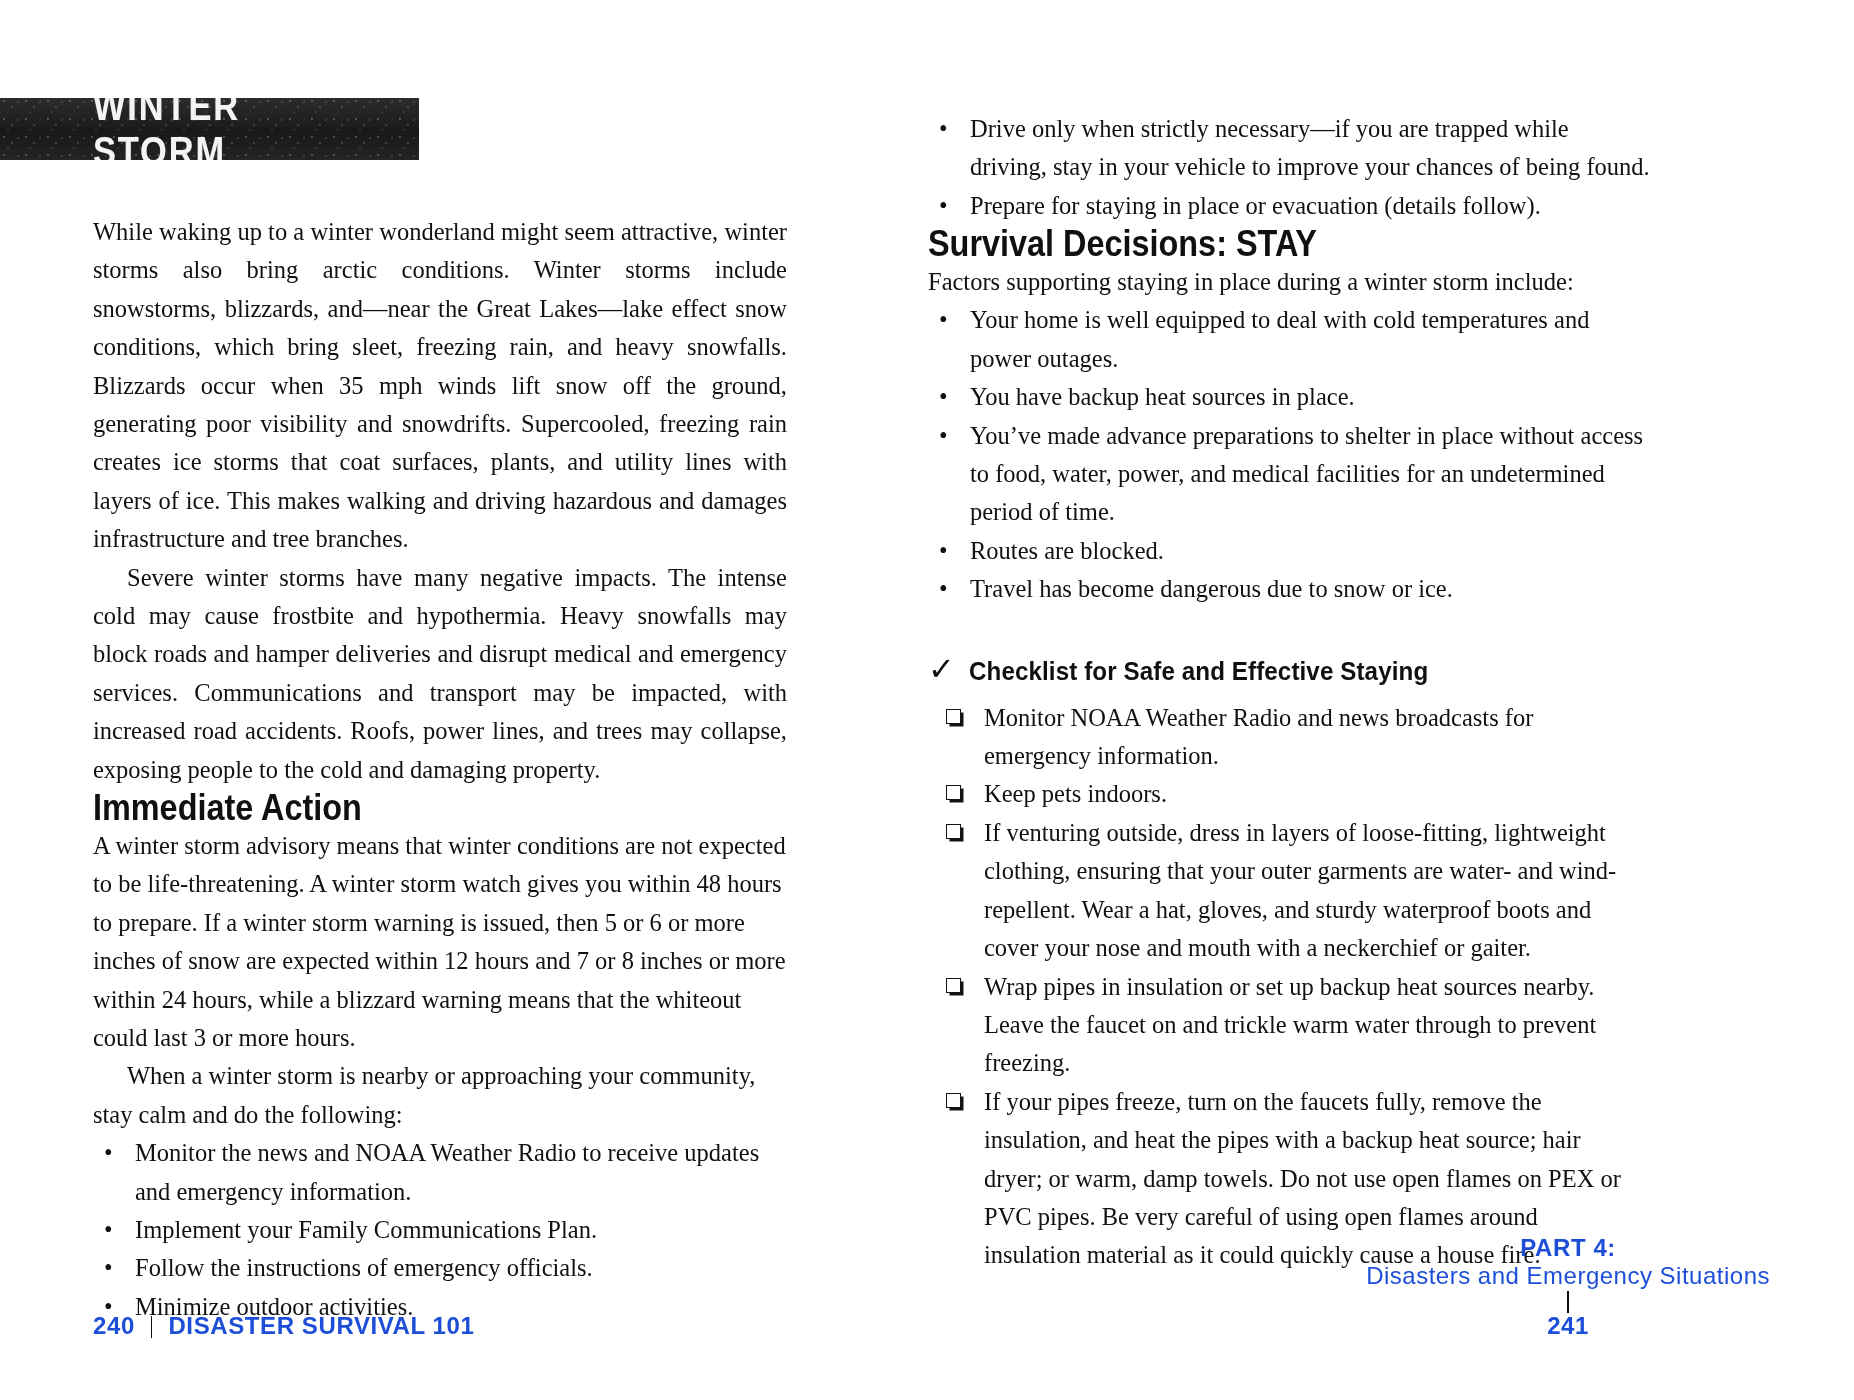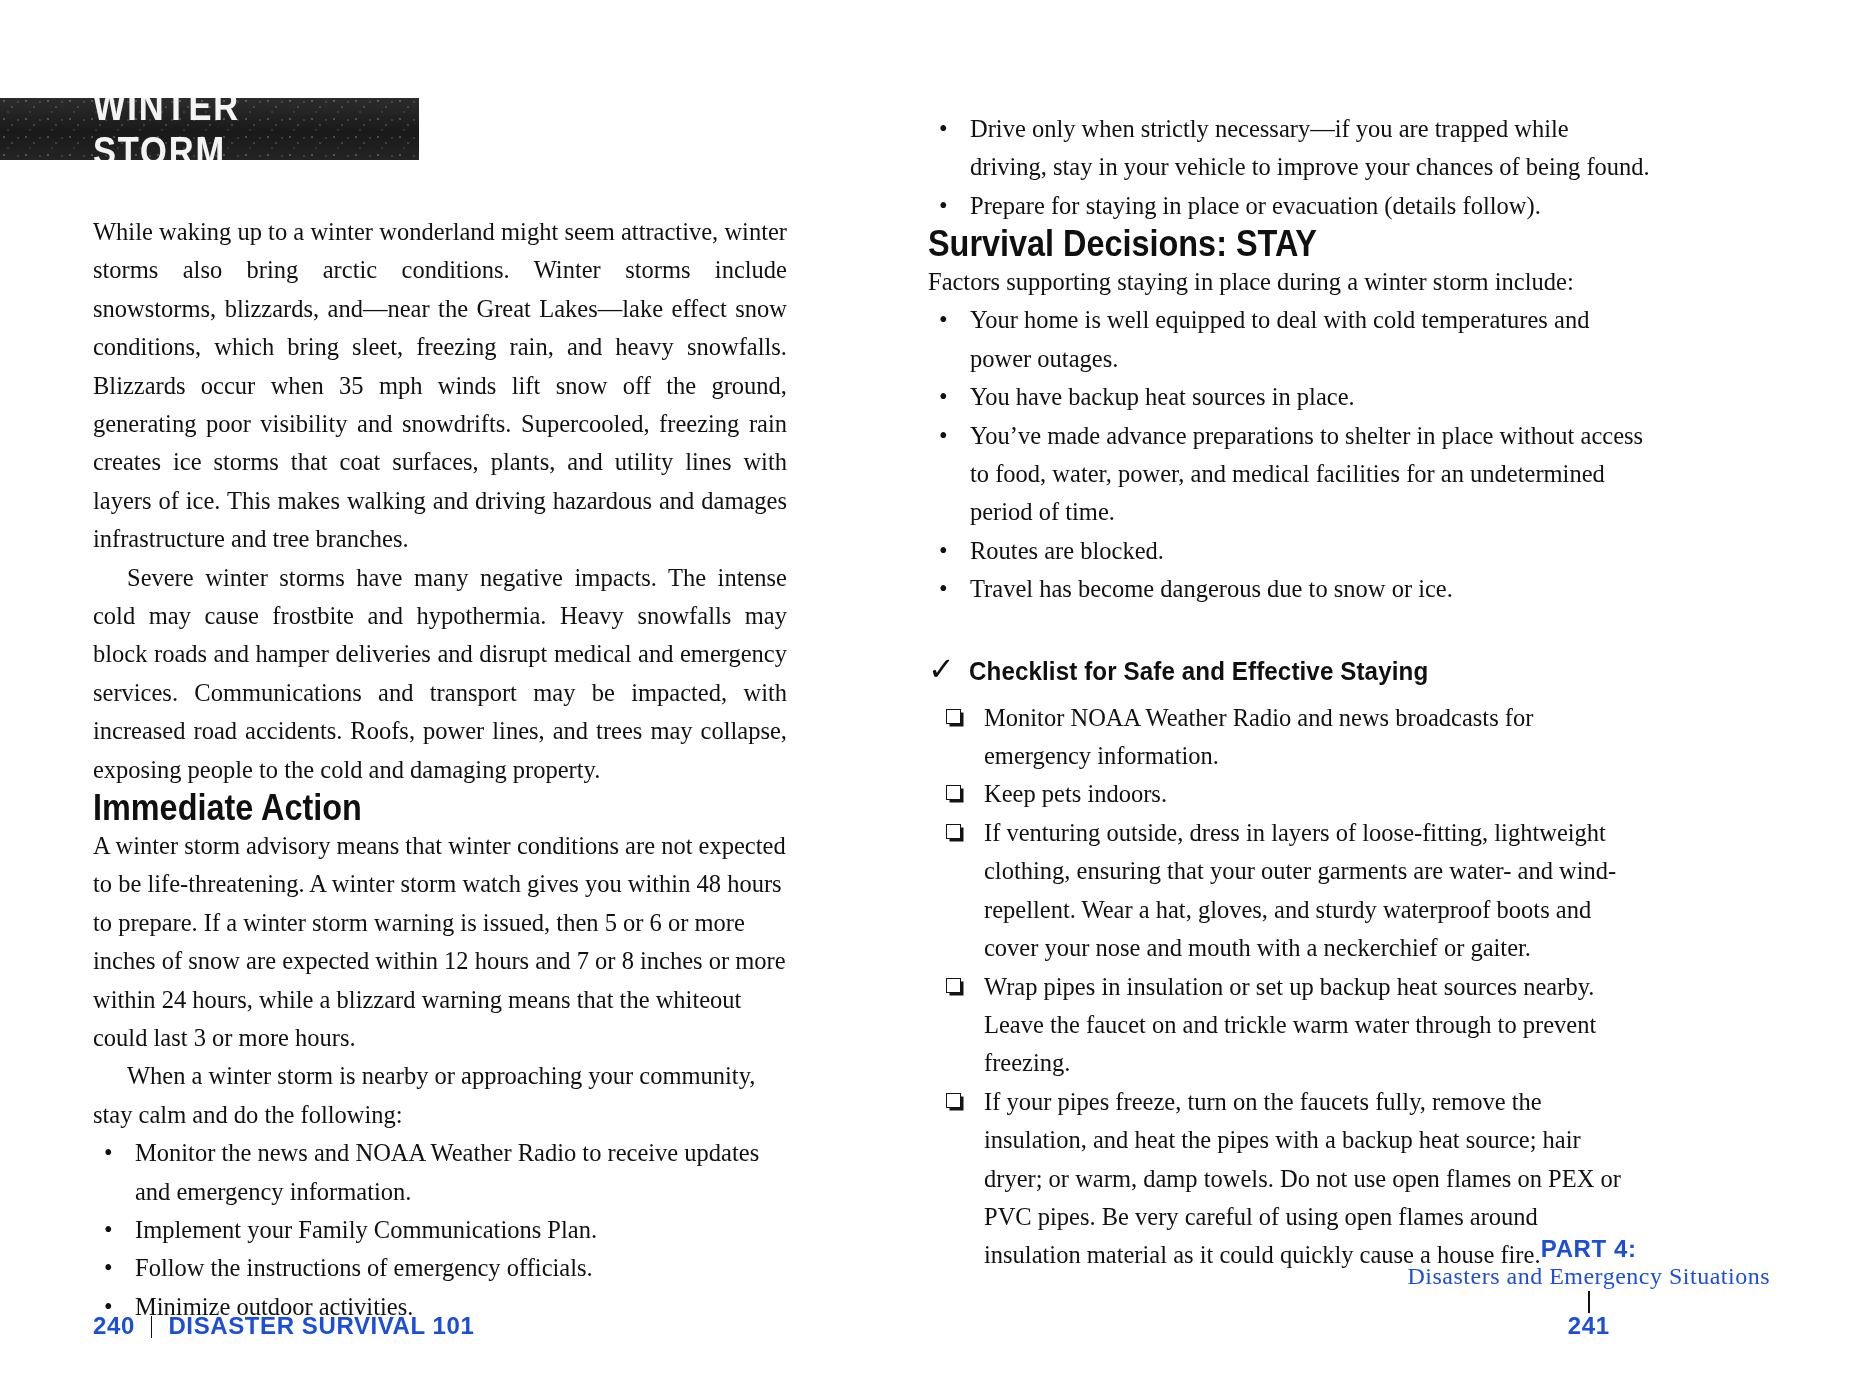--- a/index.html
+++ b/index.html
@@ -186,7 +186,6 @@
   .footer .reg {
     font-weight: 400;
     letter-spacing: 0.5px;
-    font-family: Liberation Serif, serif;
   }
 
   

